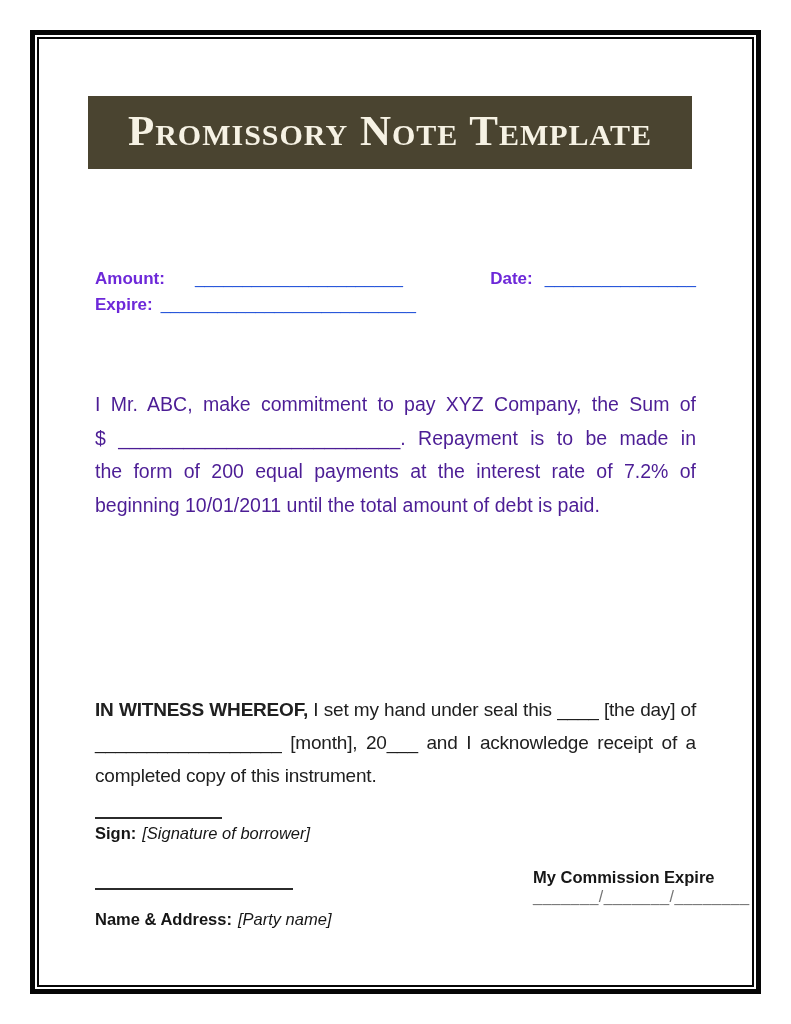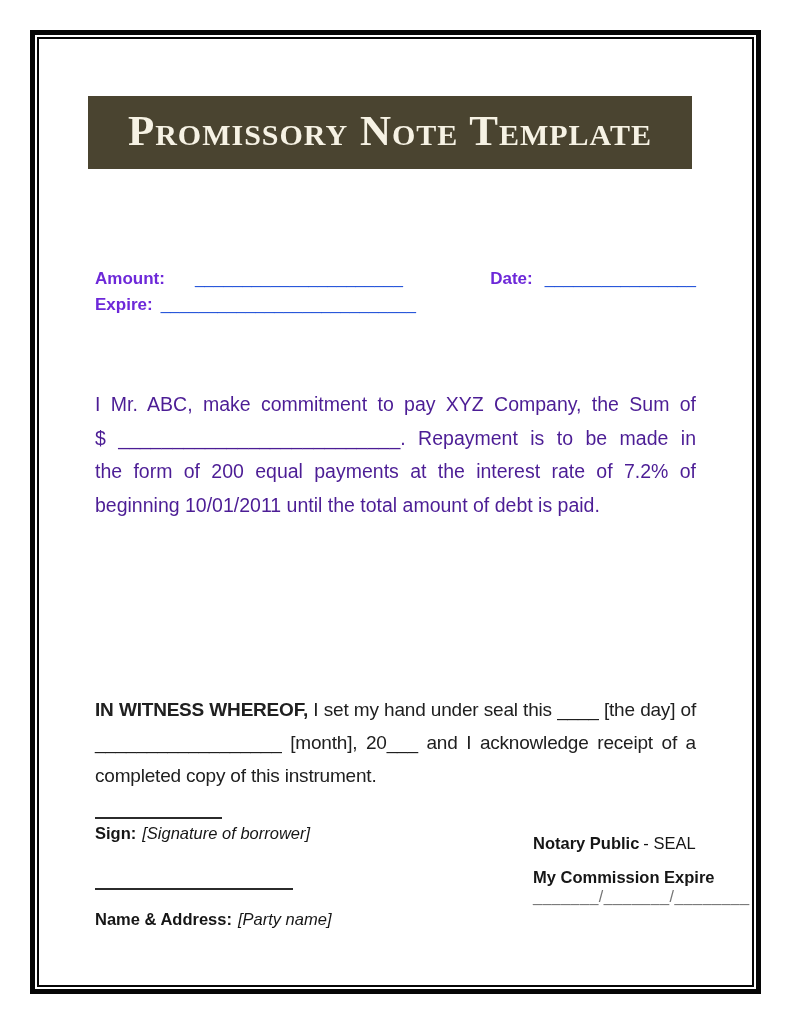--- a/index.html
+++ b/index.html
@@ -179,9 +179,6 @@
         <span class="sig-label">Name &amp; Address:</span><span class="sig-hint">[Party name]</span>
       </div>
 
-      <div class="sig-text notary-title">
-        <span class="notary-bold">Notary Public</span><span class="notary-rest">- SEAL</span>
-      </div>
       <div class="sig-text commission-label">My Commission Expire</div>
       <div class="sig-text commission-blanks">_______/_______/________</div>
 

